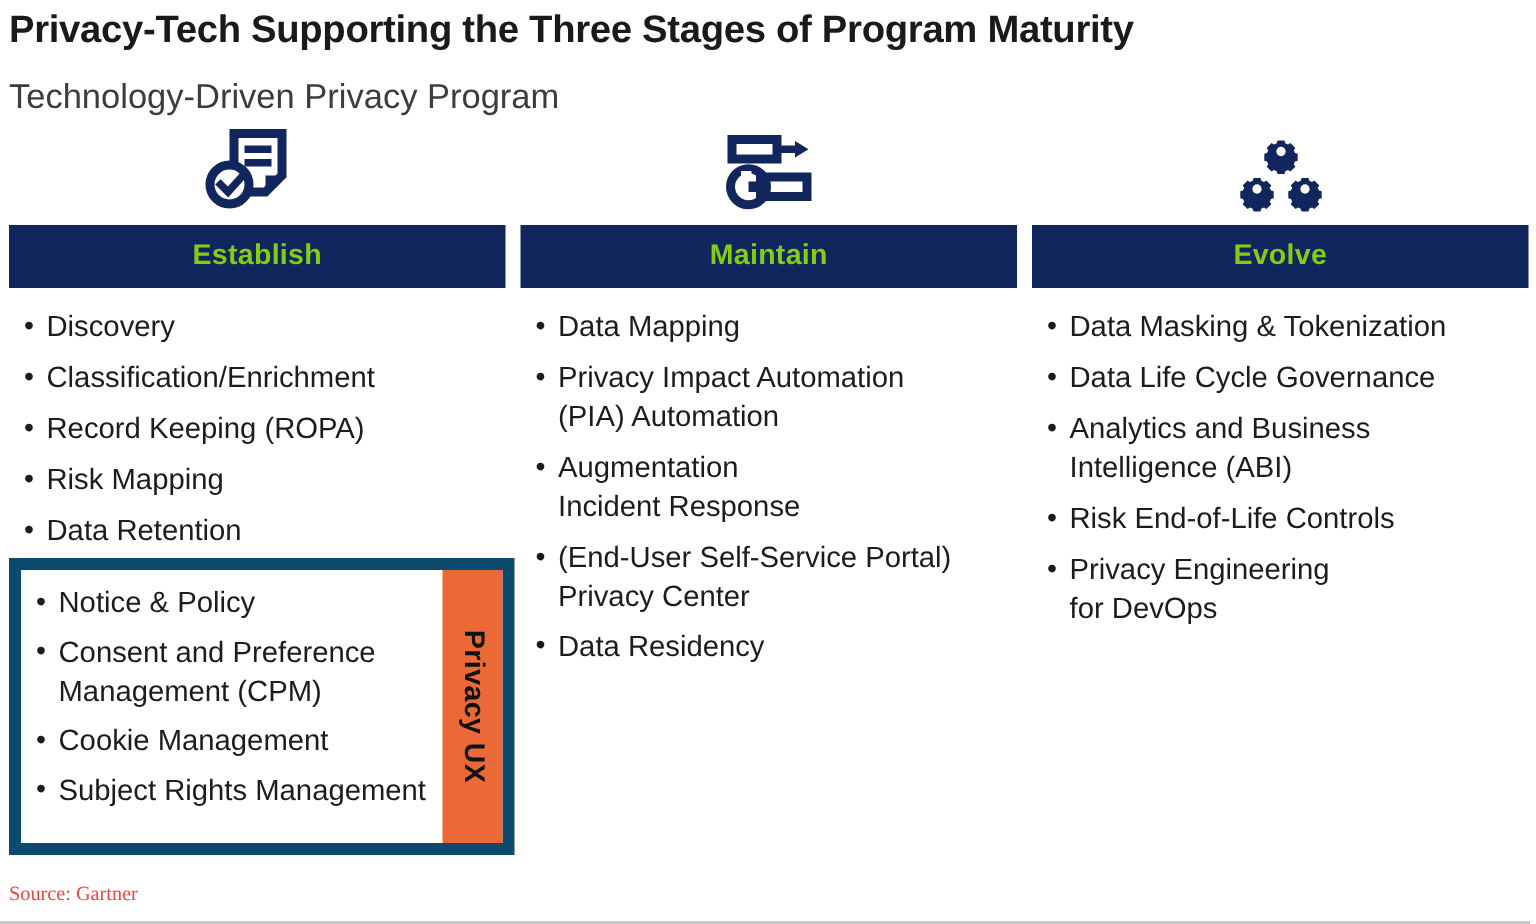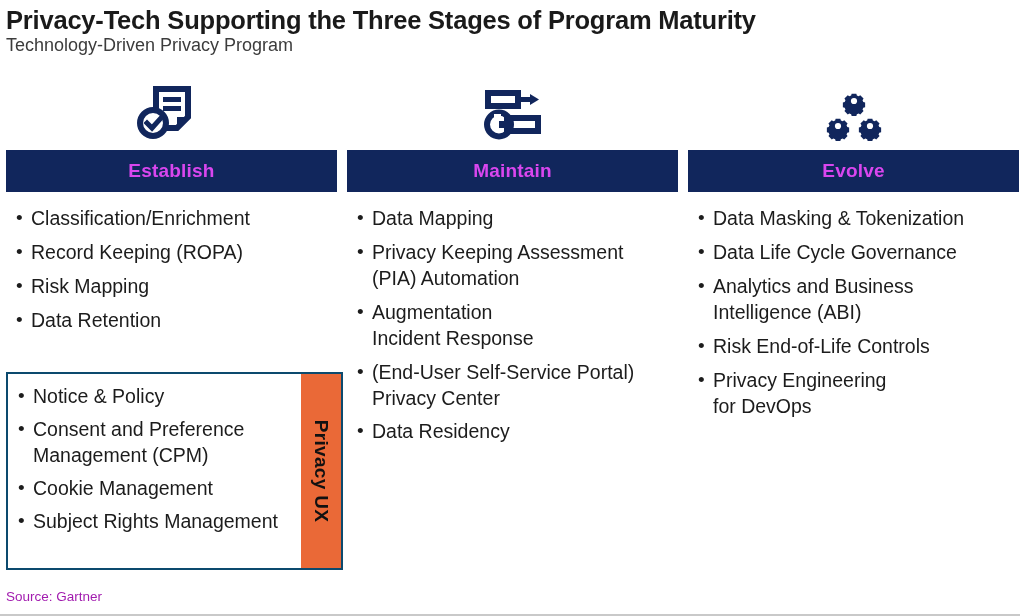--- a/index.html
+++ b/index.html
@@ -33,11 +33,11 @@
   }
 
   .sub-title {
-    font-size: 18px;
+    font-size: 23px;
     font-weight: normal;
     color: #3c3c3c;
     line-height: 1.2;
-    margin-top: 0;
+    margin-top: 16px;
     white-space: nowrap;
   }
 

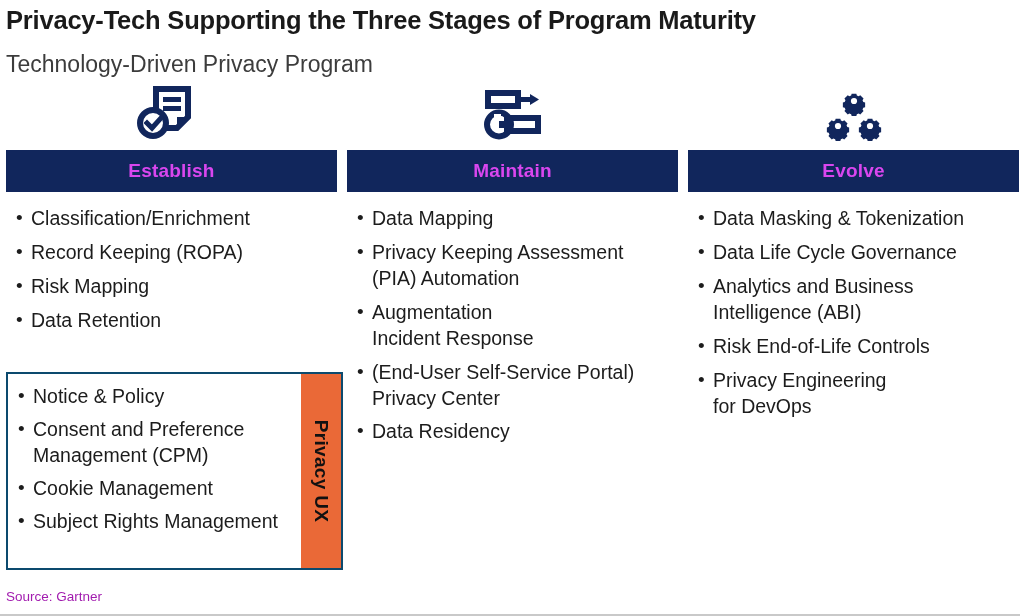--- a/index.html
+++ b/index.html
@@ -66,7 +66,7 @@
 
   .stage-header {
     background: #11265c;
-    color: #d946ef;
+    color: #84cc16;
     text-align: center;
     font-size: 19px;
     font-weight: bold;

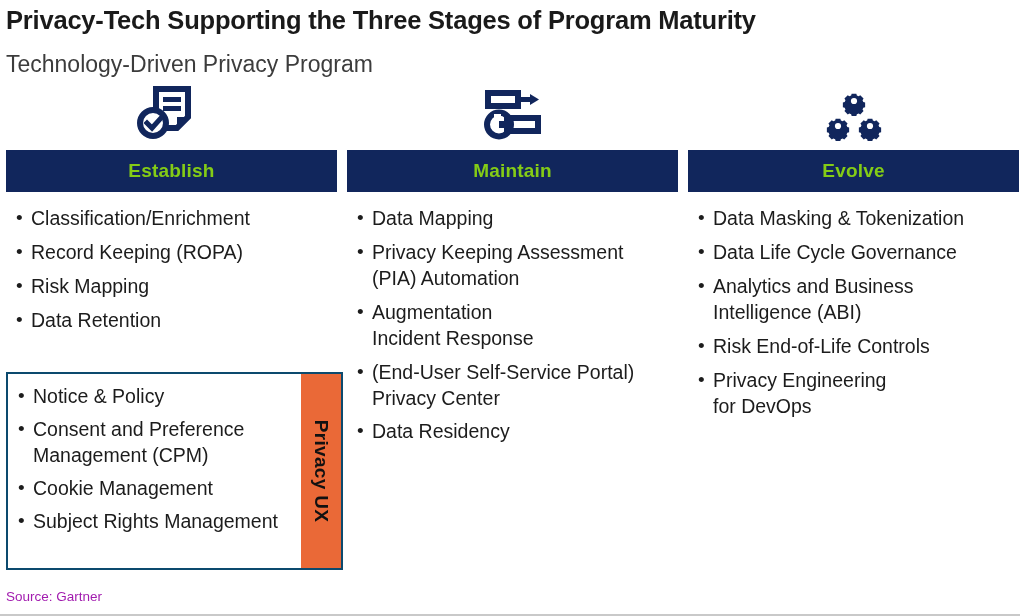--- a/index.html
+++ b/index.html
@@ -192,6 +192,9 @@
       </div>
       <div class="stage-header">Establish</div>
       <ul class="bullets">
+        <li>
+          <span class="wrap-line">Discovery</span>
+        </li>
         <li>
           <span class="wrap-line">Classification/Enrichment</span>
         </li>

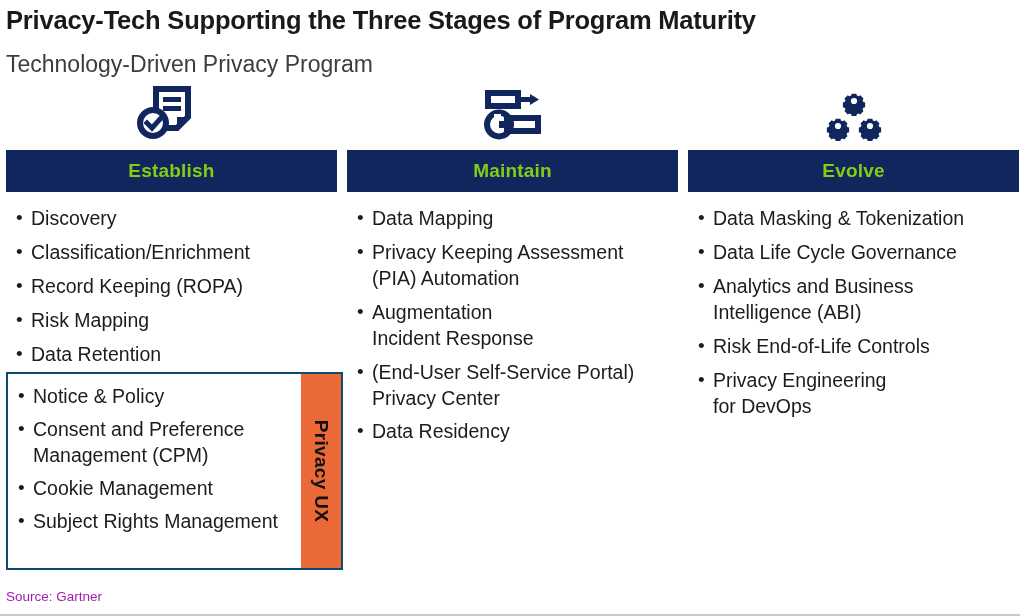--- a/index.html
+++ b/index.html
@@ -250,7 +250,7 @@
           <span class="wrap-line">Data Mapping</span>
         </li>
         <li>
-          <span class="wrap-line">Privacy Keeping Assessment</span>
+          <span class="wrap-line">Privacy Impact Automation</span>
           <span class="wrap-line">(PIA) Automation</span>
         </li>
         <li>

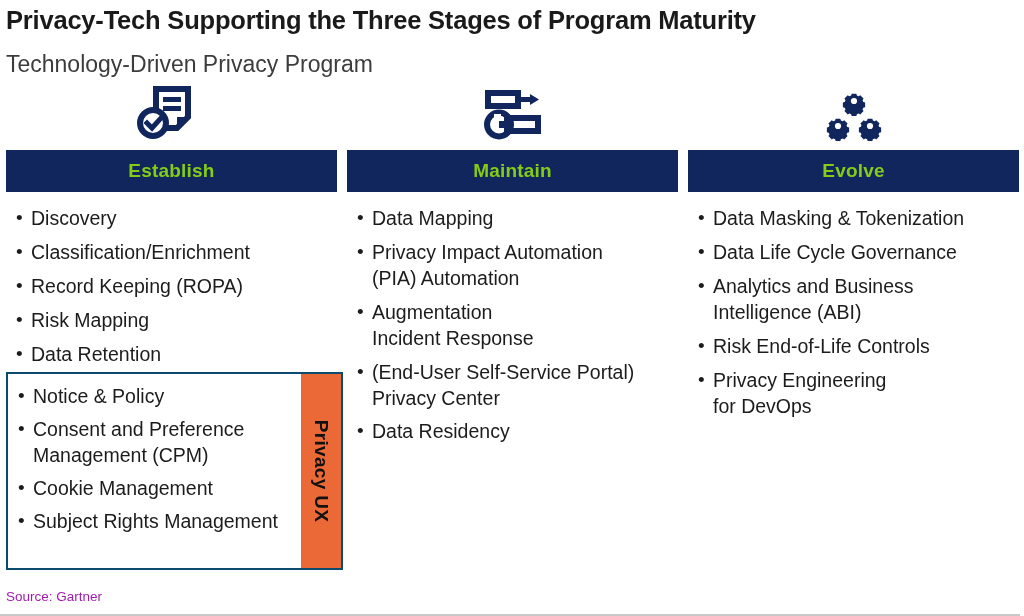--- a/index.html
+++ b/index.html
@@ -107,7 +107,7 @@
     top: 294px;
     width: 337px;
     height: 198px;
-    border: 2px solid #0c4a6e;
+    border: 8px solid #0c4a6e;
     background: #ffffff;
     display: flex;
   }

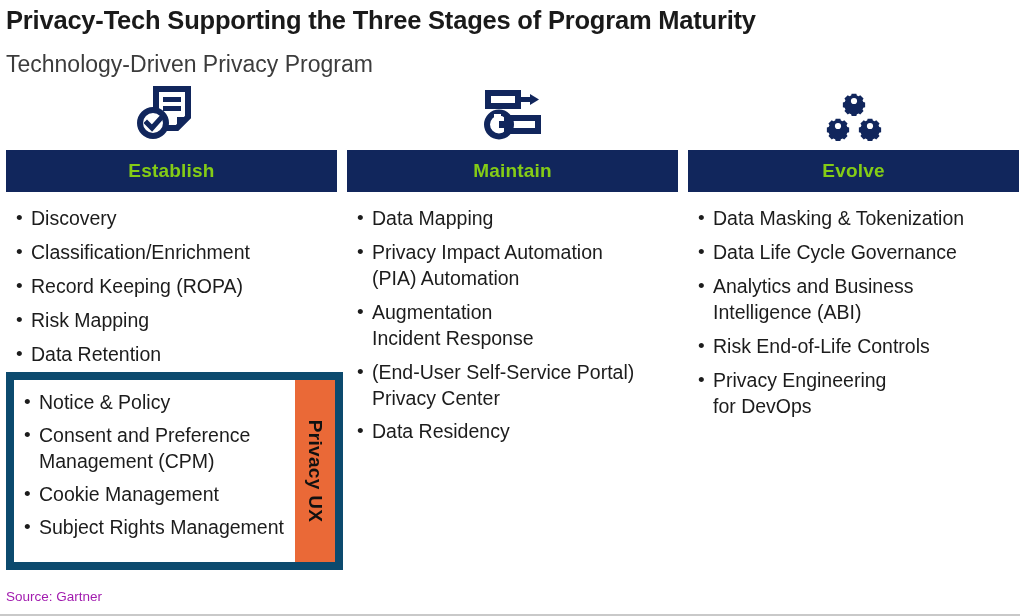--- a/index.html
+++ b/index.html
@@ -160,7 +160,8 @@
     left: 6px;
     bottom: 10px;
     font-size: 13.5px;
-    color: #a21caf;
+    color: #ef4444;
+    font-family: Liberation Serif, serif;
   }
 
   svg { display: block; }

